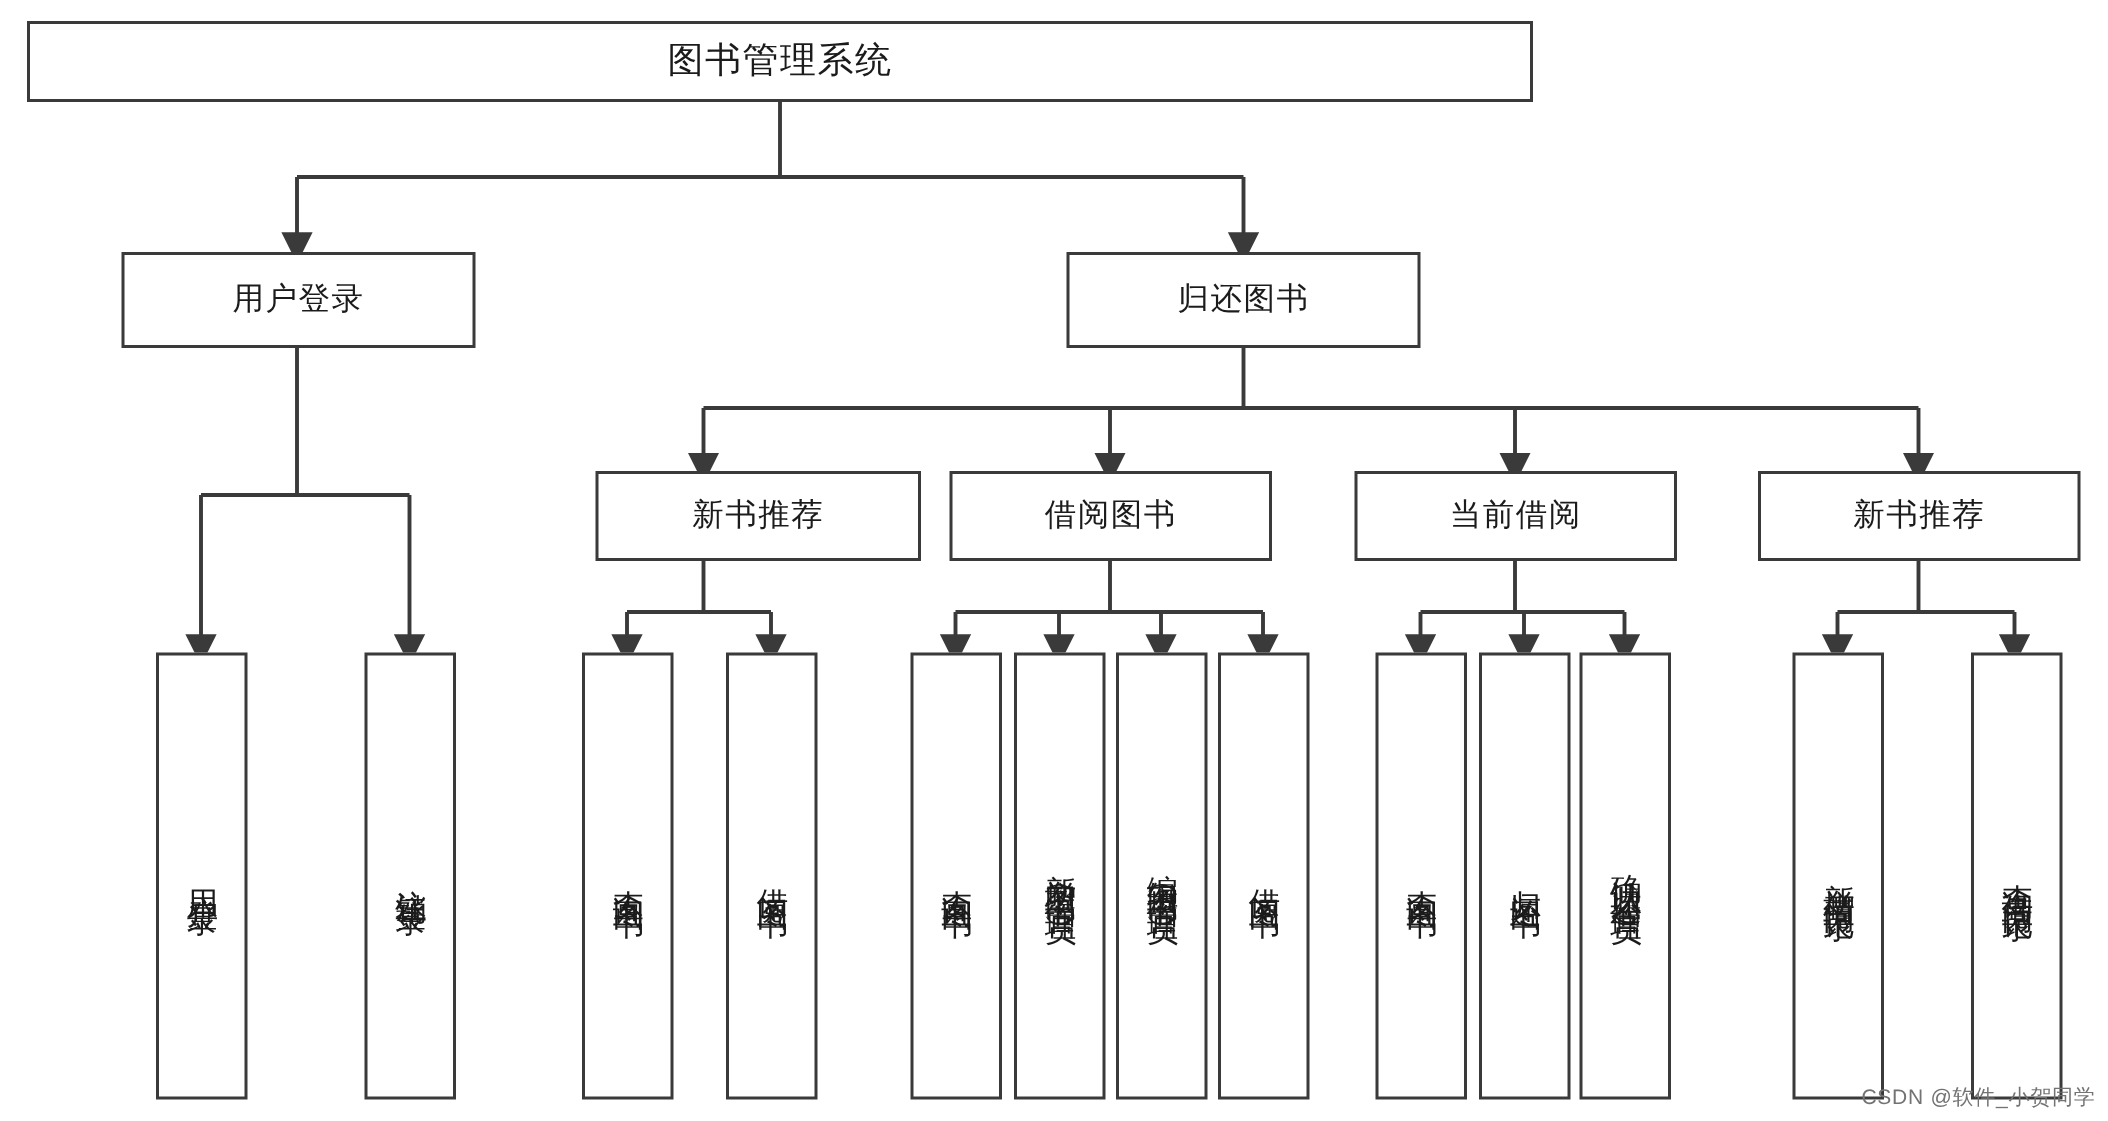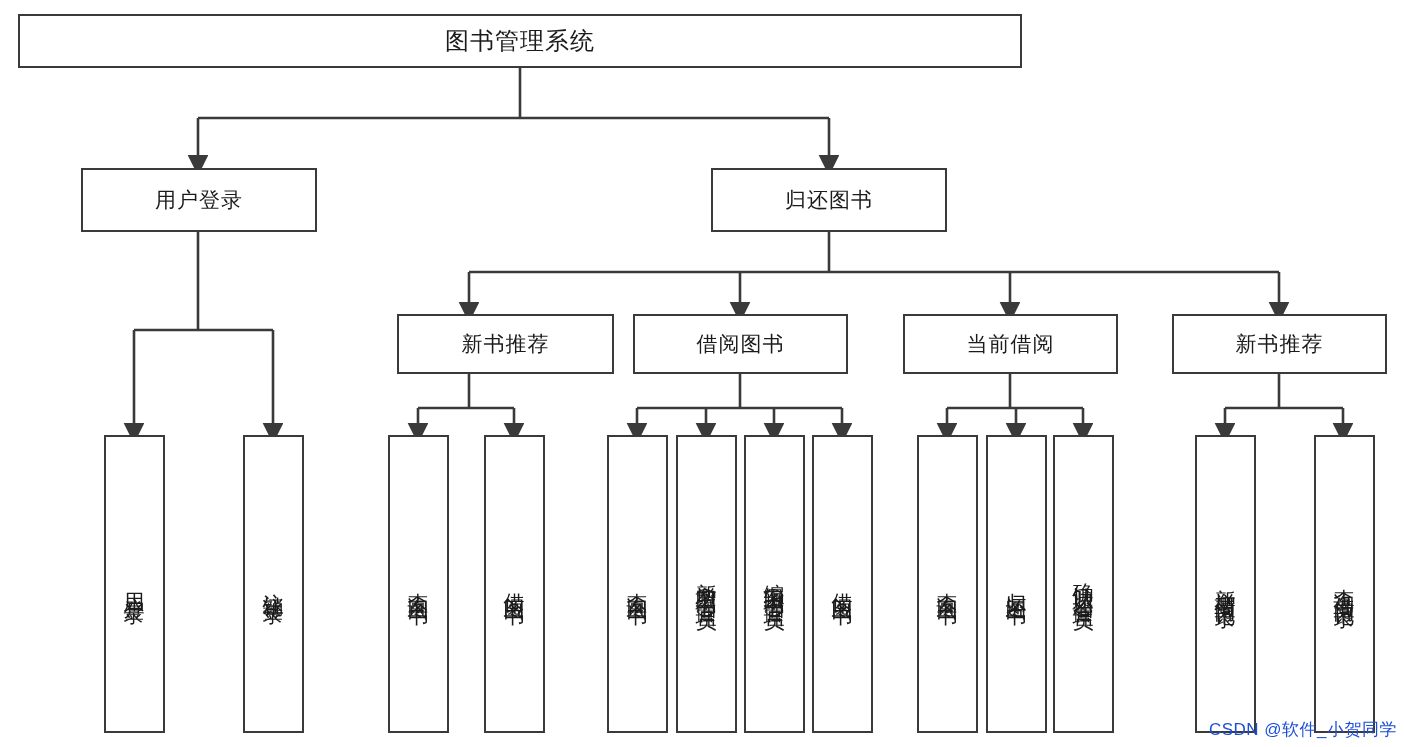--- a/index.html
+++ b/index.html
@@ -64,8 +64,8 @@
     position: absolute;
     right: 8px;
     bottom: 6px;
-    font-size: 17px;
-    color: #1d4ed8;
+    font-size: 14px;
+    color: #737373;
     letter-spacing: 0.5px;
     z-index: 5;
     white-space: nowrap;

